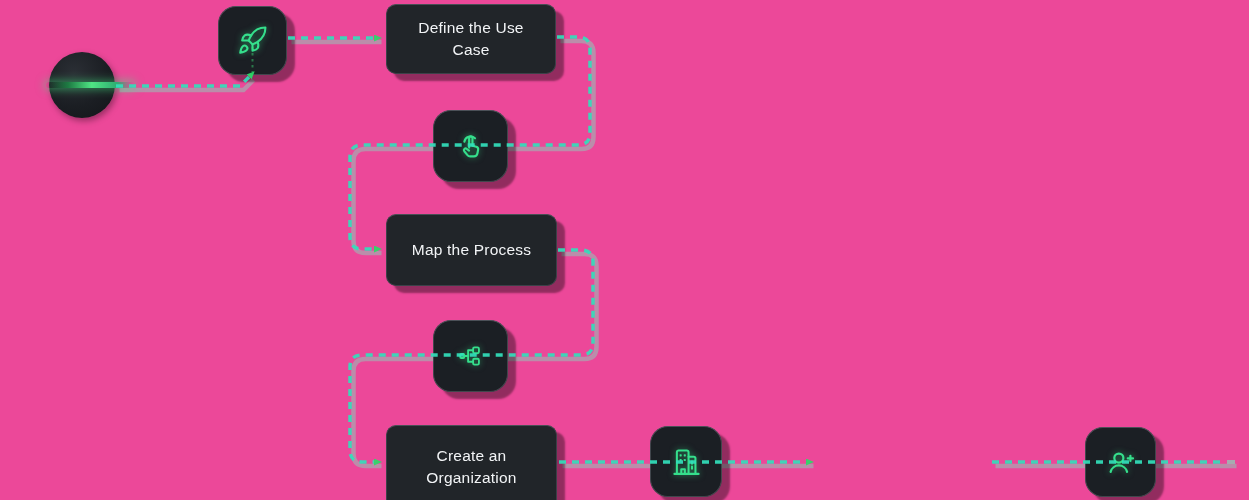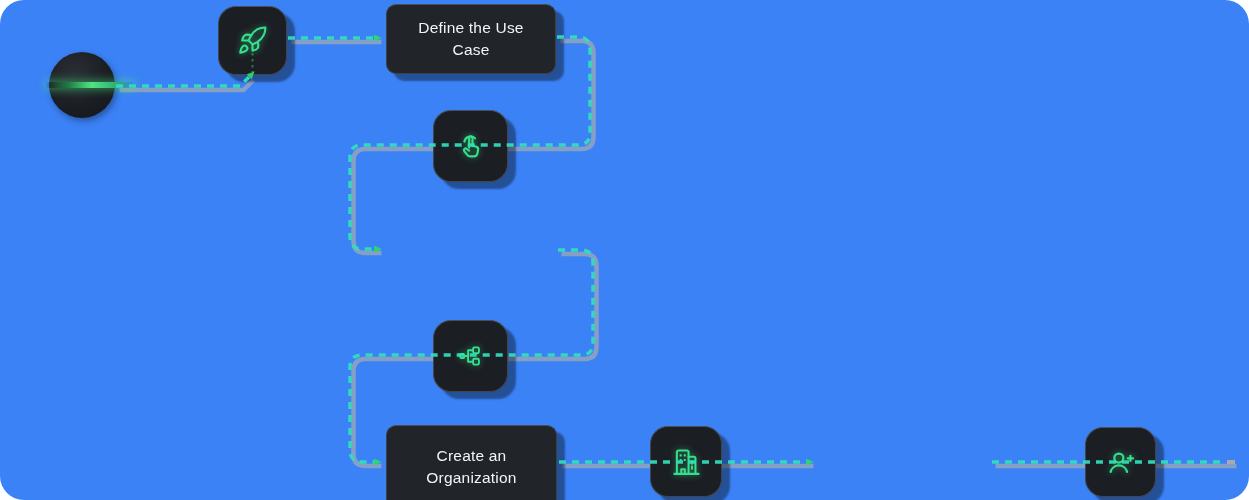--- a/index.html
+++ b/index.html
@@ -5,7 +5,7 @@
   html,body{margin:0;padding:0;background:#ffffff;}
   #canvas{
     position:relative;width:1249px;height:500px;overflow:hidden;
-    background:#3b82f6;font-family:"Liberation Sans",sans-serif;border-radius:24px;
+    background:#ec4899;font-family:"Liberation Sans",sans-serif;
   }
   svg.layer{position:absolute;left:0;top:0;pointer-events:none;}
   #tracks{z-index:1;}

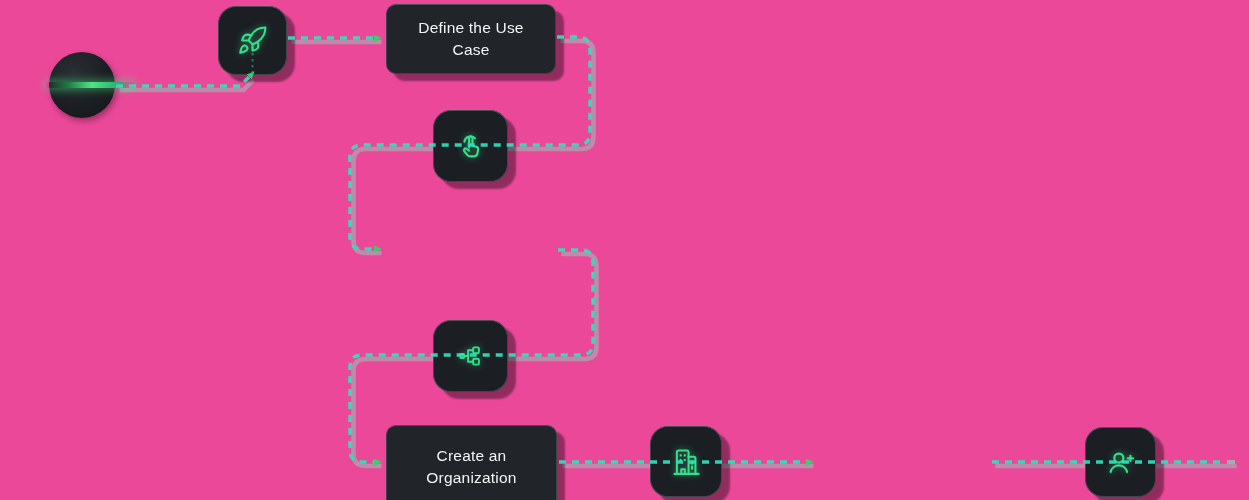--- a/index.html
+++ b/index.html
@@ -94,6 +94,9 @@
     </svg>
   </div>
 
+  <div class="node label-box b-map">
+    <span>Map the Process</span>
+  </div>
 
   <div class="node icon-box b-hier">
     <svg width="28" height="28" viewBox="0 0 24 24" fill="none" stroke="#35df8c" stroke-width="1.6" stroke-linecap="round" stroke-linejoin="round">

